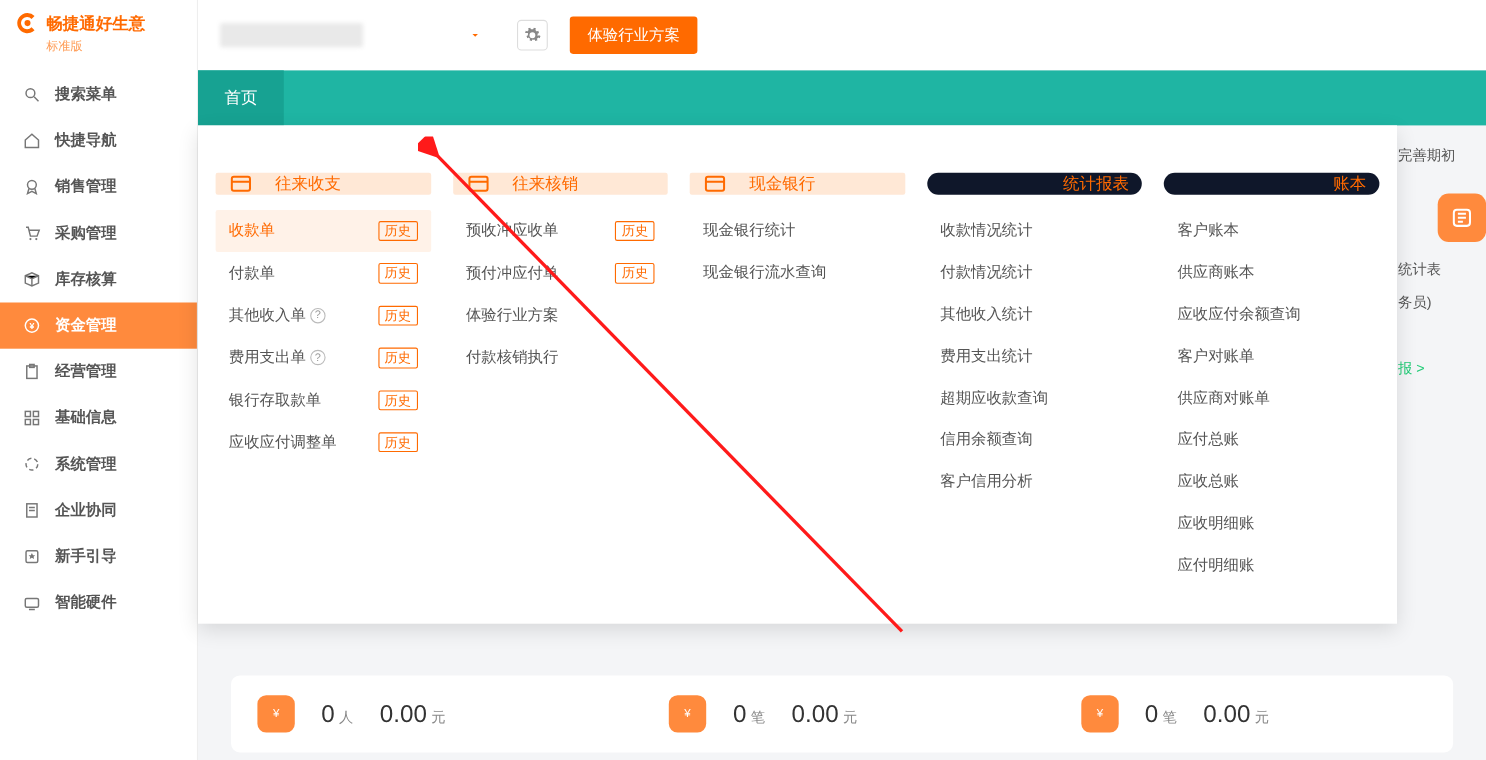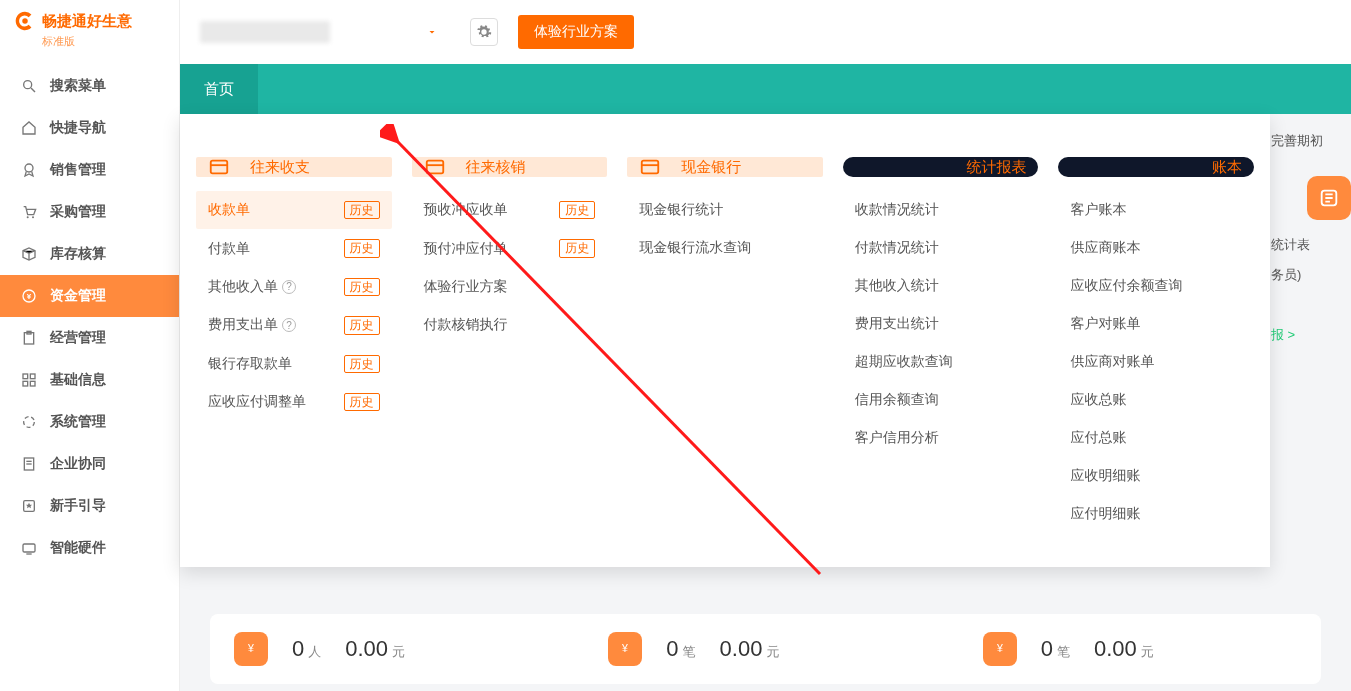--- a/index.html
+++ b/index.html
@@ -346,10 +346,10 @@
               <span class="lbl">供应商对账单</span>
             </div>
             <div class="mega-item">
+              <span class="lbl">应付总账</span>
+            </div>
+            <div class="mega-item">
               <span class="lbl">应收总账</span>
-            </div>
-            <div class="mega-item">
-              <span class="lbl">应付总账</span>
             </div>
             <div class="mega-item">
               <span class="lbl">应收明细账</span>

